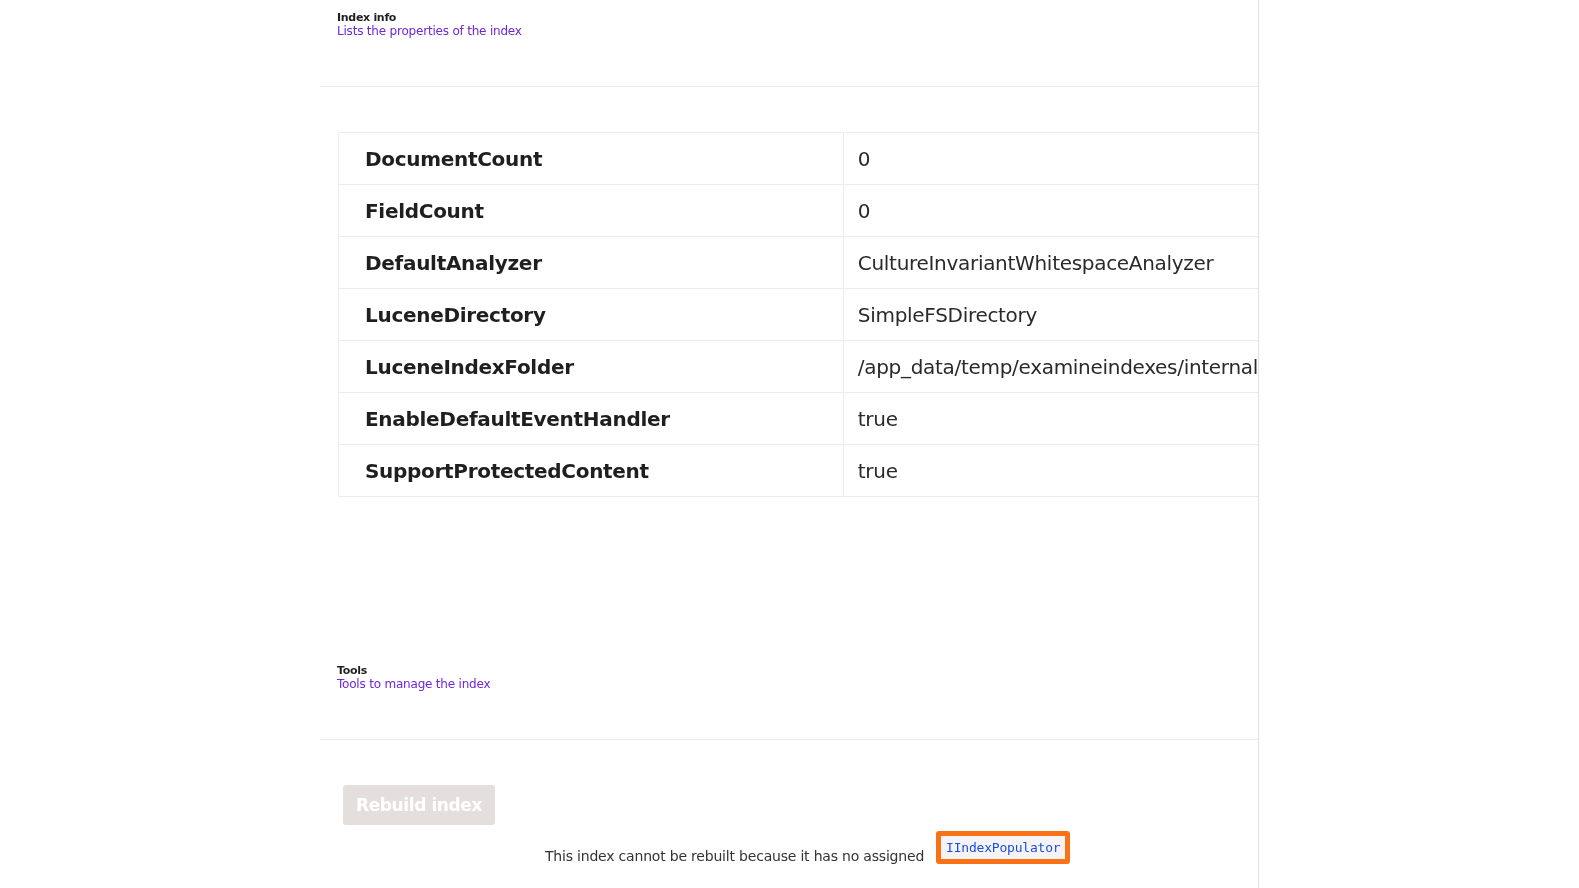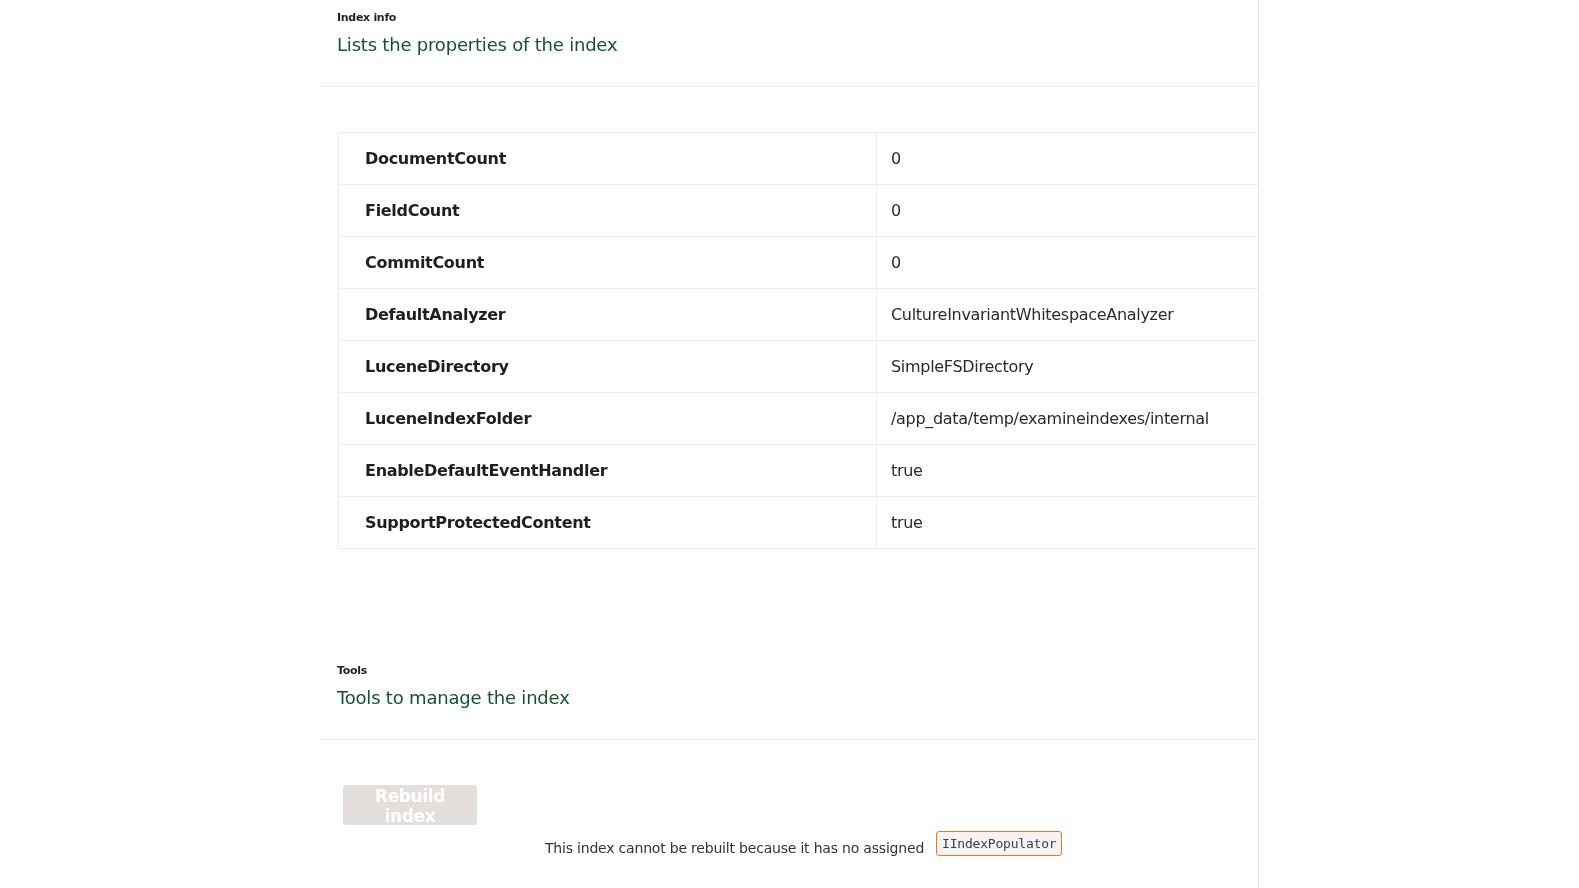--- a/index.html
+++ b/index.html
@@ -9,7 +9,7 @@
            border-right:1px solid #e0e0e0; background:#fff; }
   .section-head { padding:0 0 0 17px; }
   .section-title { font-size:11px; font-weight:bold; color:#1f1f1f; letter-spacing:-0.3px; }
-  .section-desc { font-size:18px; color:#14532d; margin-top:10px; letter-spacing:-0.2px; }
+  .section-desc { font-size:12px; color:#6d28d9; letter-spacing:-0.2px; }
   .divider { height:1px; background:#ececec; width:938px; }
   .info-head { position:absolute; top:11px; left:0; }
   .info-divider { position:absolute; top:86px; left:0; }

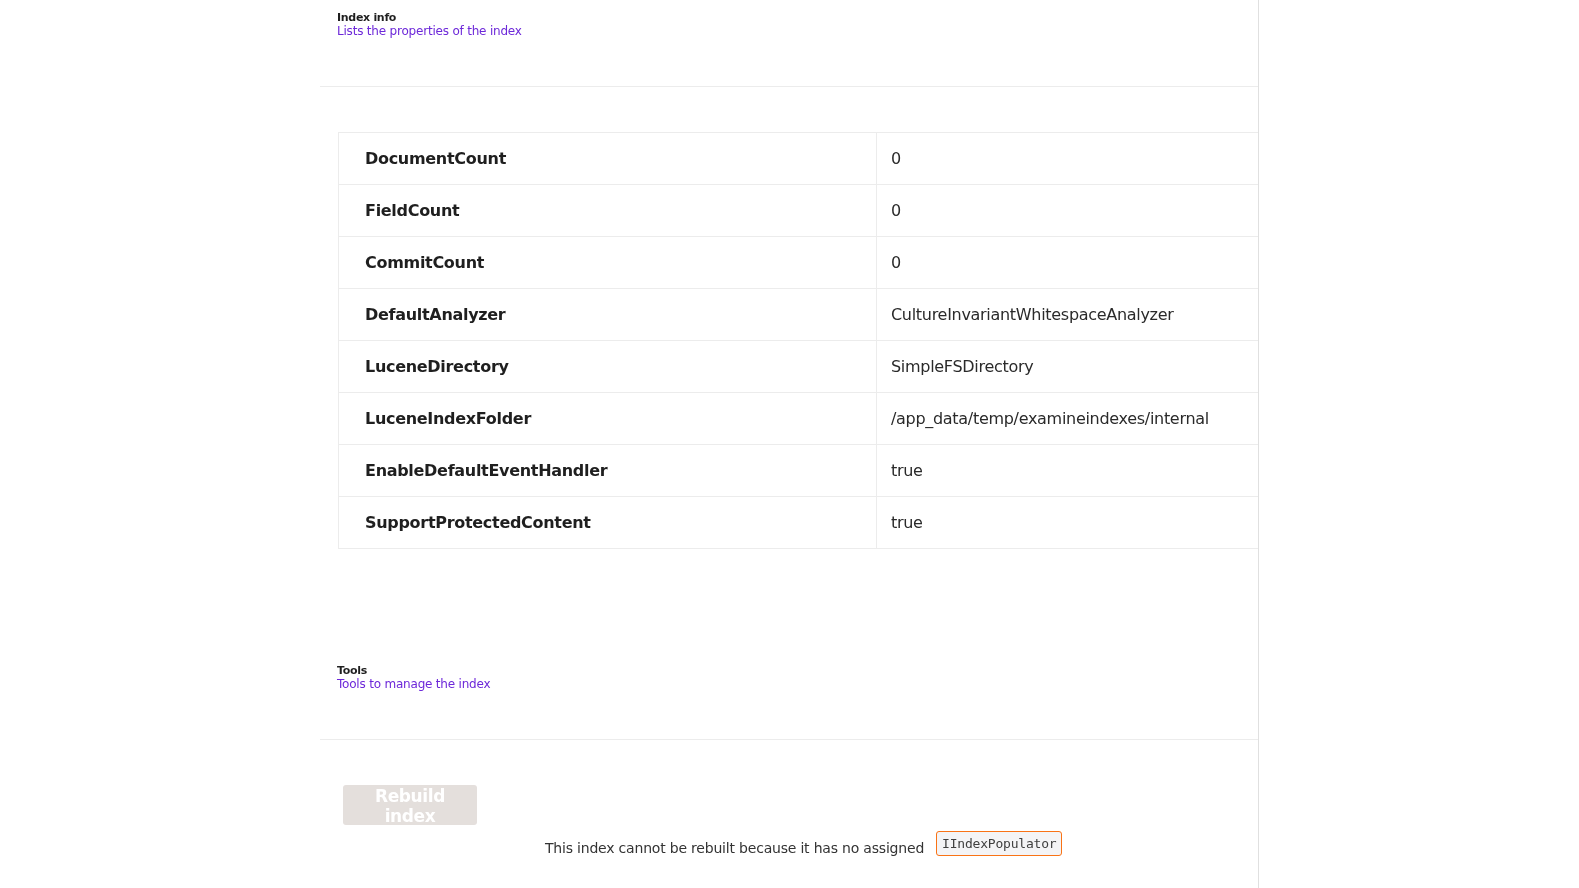--- a/index.html
+++ b/index.html
@@ -15,7 +15,7 @@
   .info-divider { position:absolute; top:86px; left:0; }
   table.props { position:absolute; top:132px; left:18px; width:920px; border-collapse:collapse;
                 border:1px solid #ececec; border-right:none; }
-  table.props td { height:51px; border-top:1px solid #ececec; font-size:16px; padding:0;
+  table.props td { height:51px; border-top:1px solid #ececec; font-size:20px; padding:0;
                    letter-spacing:-0.3px; }
   table.props tr:first-child td { border-top:none; }
   td.k { width:511px; padding-left:26px !important; color:#1f1f1f; font-weight:600;

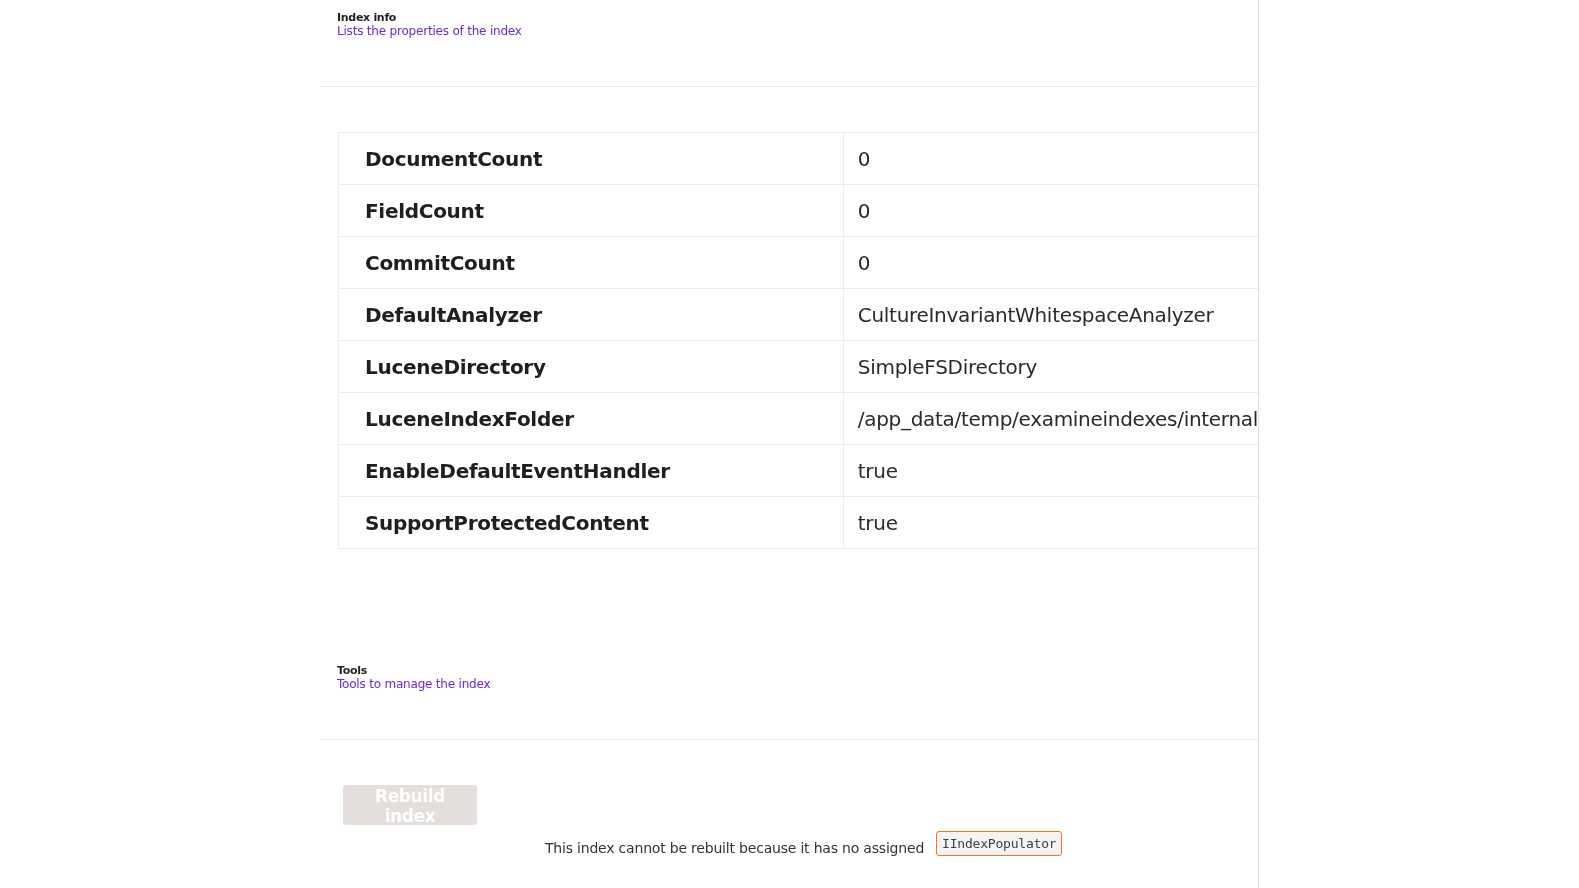--- a/index.html
+++ b/index.html
@@ -55,10 +55,6 @@
           <td class="v">0</td>
         </tr>
       <tr>
-          <td class="k">CommitCount</td>
-          <td class="v">0</td>
-        </tr>
-      <tr>
           <td class="k">DefaultAnalyzer</td>
           <td class="v">CultureInvariantWhitespaceAnalyzer</td>
         </tr>

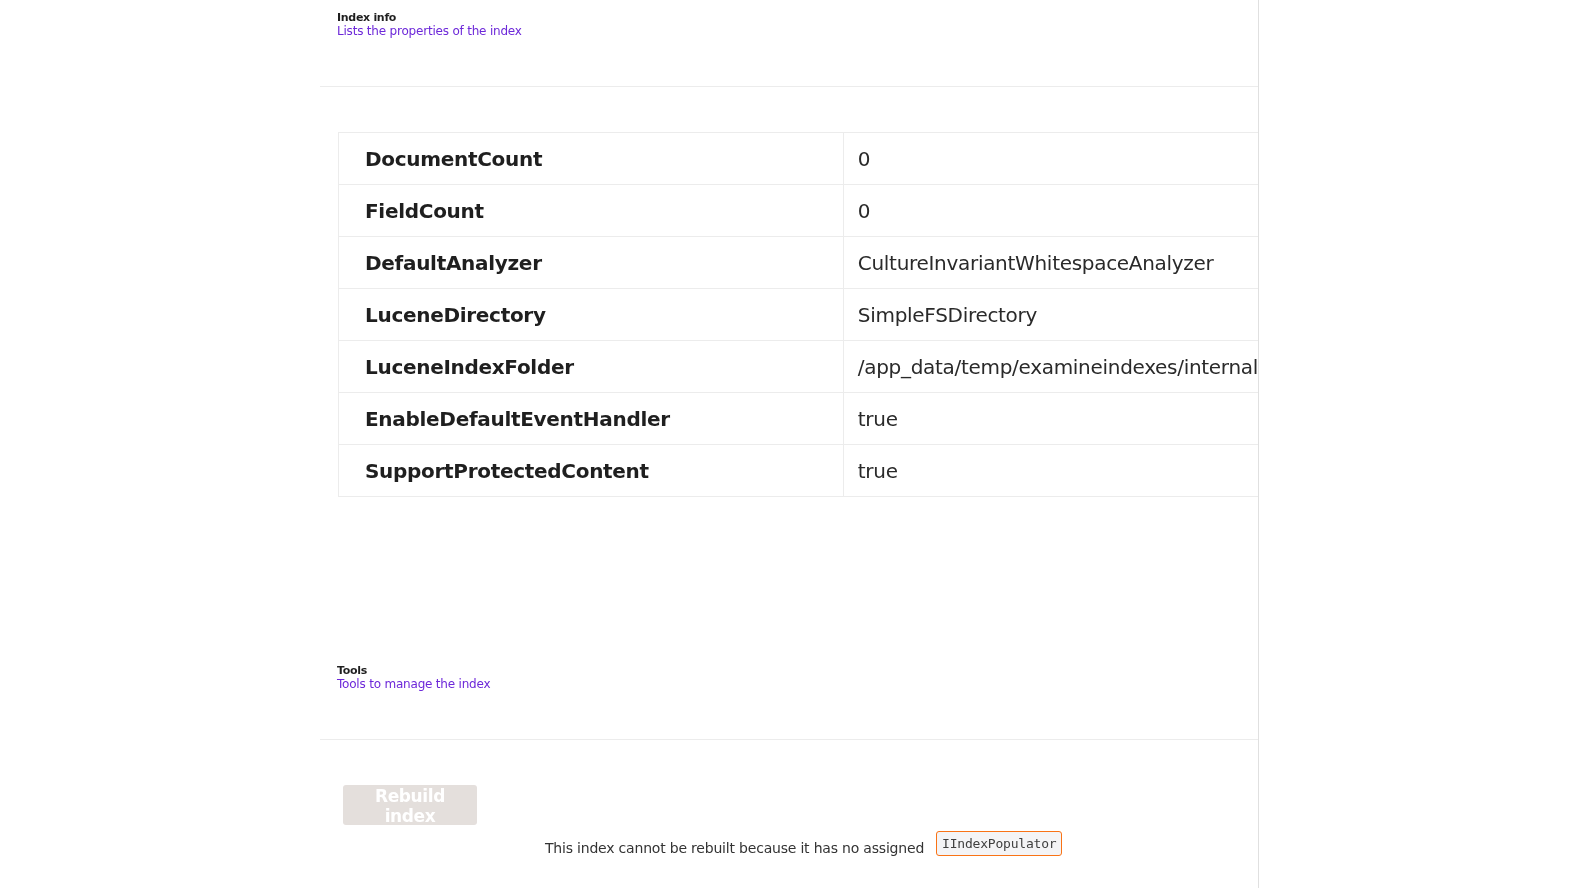--- a/index.html
+++ b/index.html
@@ -23,7 +23,7 @@
   td.v { padding-left:14px !important; color:#2a2a2a; }
   .tools-head { position:absolute; top:664px; left:0; }
   .tools-divider { position:absolute; top:739px; left:0; }
-  .rebuild-btn { position:absolute; top:785px; left:23px; width:134px; height:40px;
+  .rebuild-btn { position:absolute; top:785px; left:23px; width:152px; height:40px;
                  background:#e4dfdc; border:none; border-radius:3px; color:#fff;
                  font-size:17px; font-weight:bold; font-family:"DejaVu Sans","Liberation Sans",sans-serif;
                  letter-spacing:-0.4px; cursor:not-allowed; }

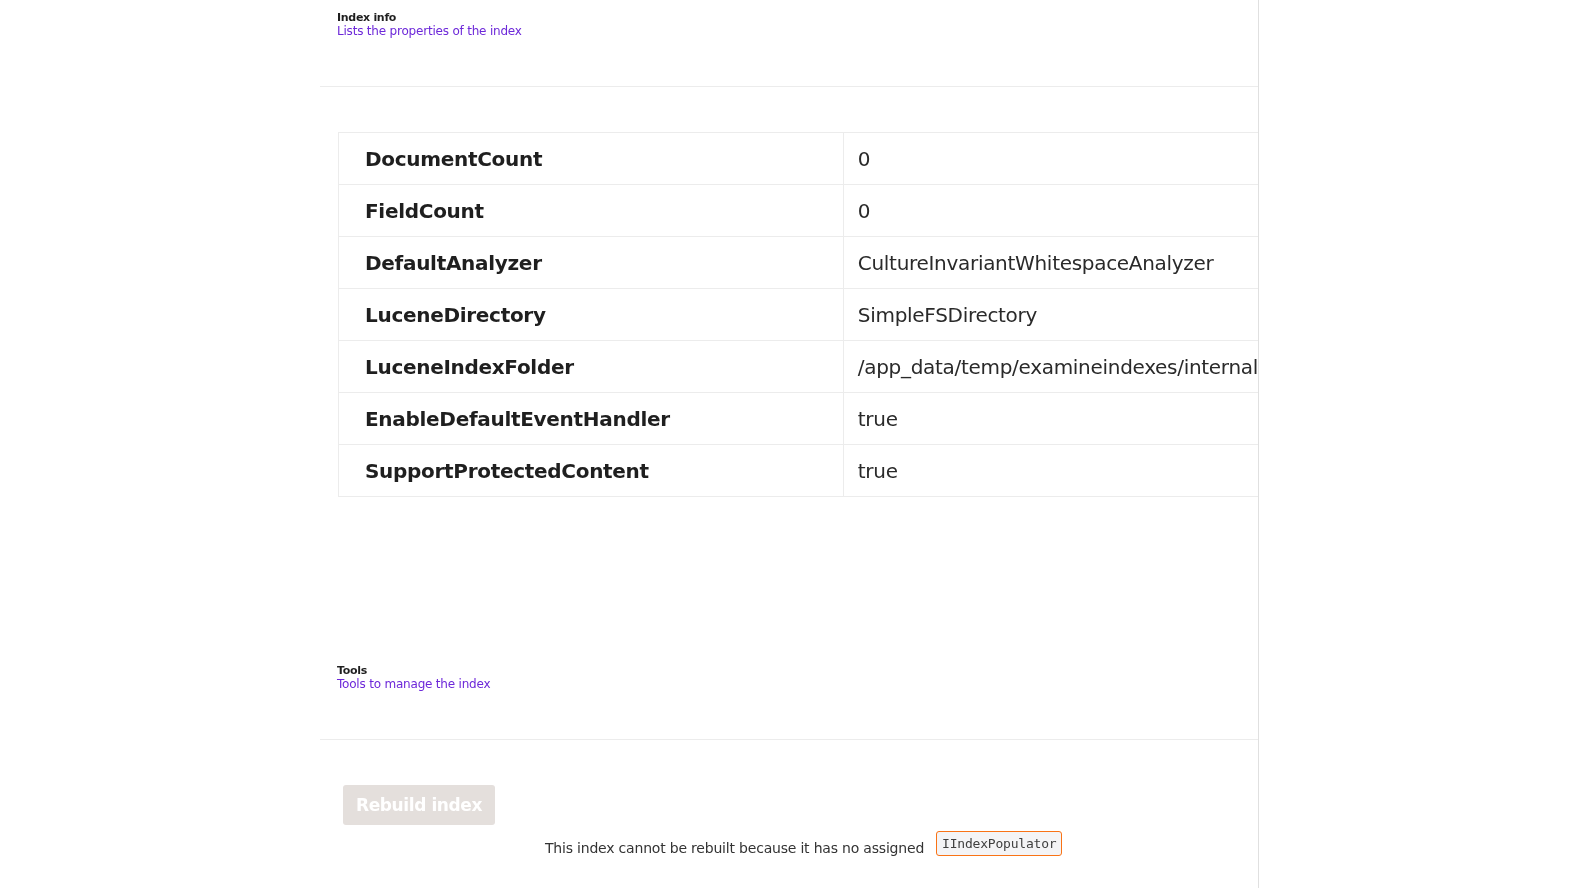--- a/index.html
+++ b/index.html
@@ -30,7 +30,7 @@
   .note { position:absolute; top:831px; left:225px; font-size:14px; color:#333;
           display:flex; align-items:flex-end; letter-spacing:-0.2px;gap:7px; }
   .code { font-family:"DejaVu Sans Mono","Liberation Mono",monospace; font-size:13px;
-          color:#404040; background:#f4f4f6; border:1px solid #f97316; border-radius:3px;
+          color:#1d4ed8; background:#f4f4f6; border:5px solid #f97316; border-radius:3px;
           padding:4px 5px; margin-left:5px; }
 </style>
 </head>

